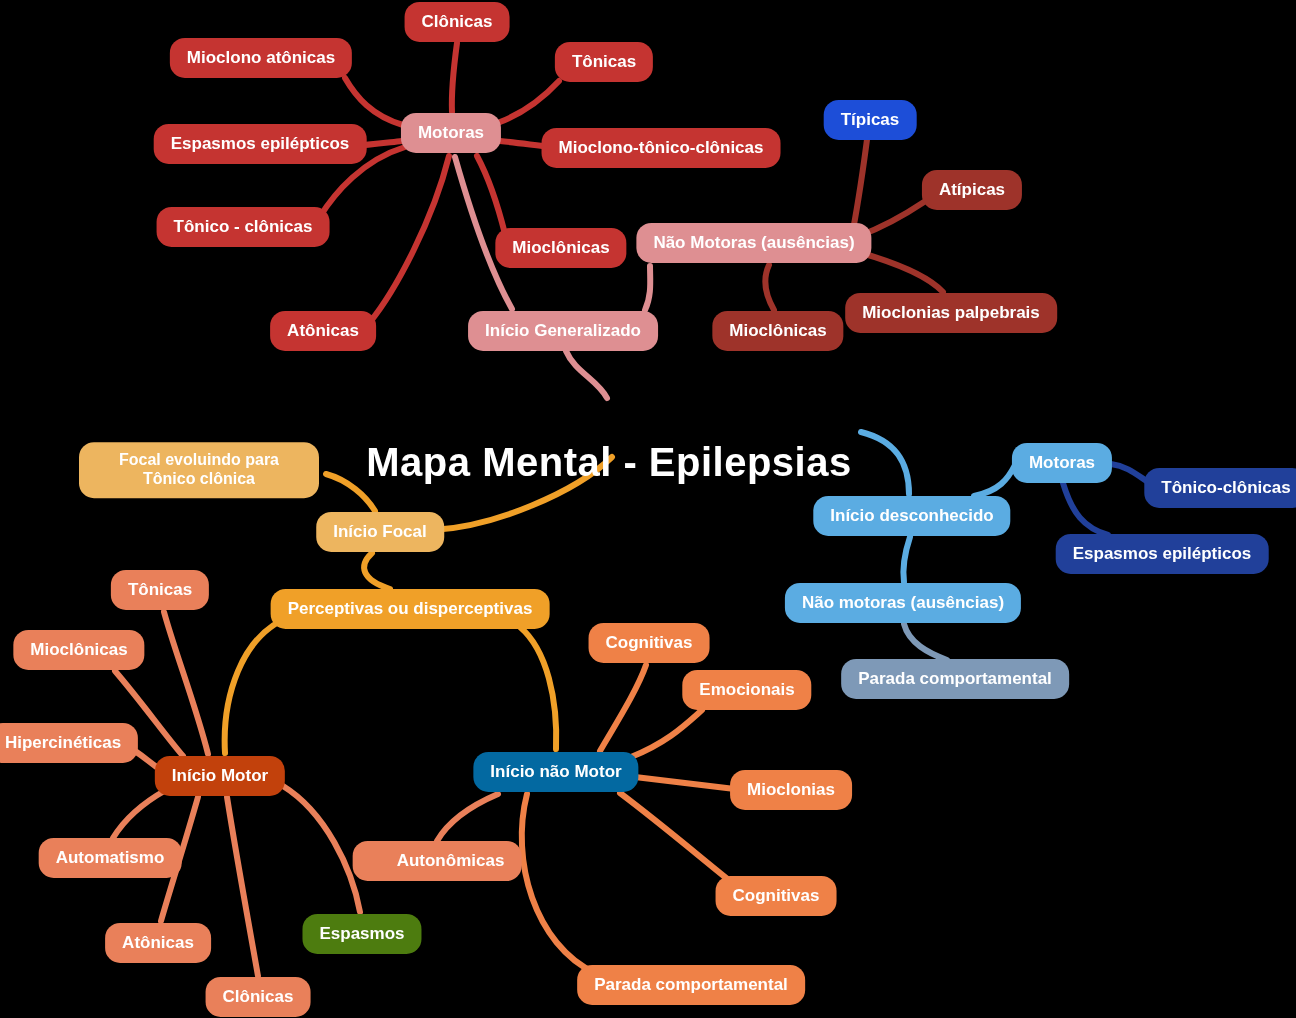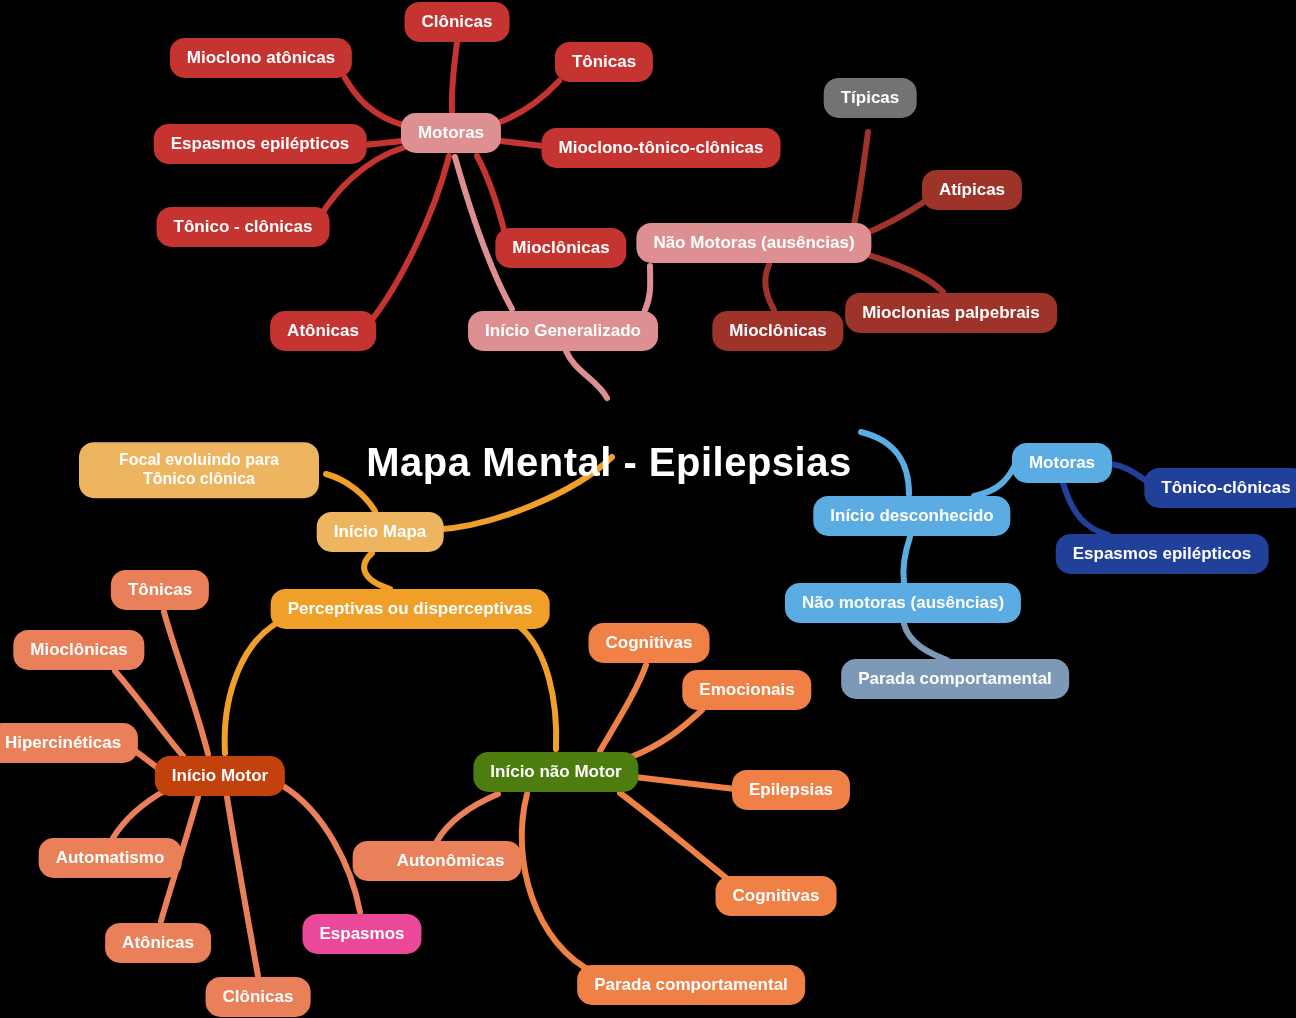--- a/index.html
+++ b/index.html
@@ -96,7 +96,7 @@
       <div class="node" style="left: 561px; top: 248px; background: rgb(197, 52, 49);">Mioclônicas</div>
       <div class="node" style="left: 323px; top: 331px; background: rgb(197, 52, 49);">Atônicas</div>
       <div class="node" style="left: 563px; top: 331px; background: rgb(222, 143, 146);">Início Generalizado</div>
-      <div class="node" style="left: 870px; top: 98px; background: #737373;">Típicas</div>
+      <div class="node" style="left: 870px; top: 120px; background: #1d4ed8;">Típicas</div>
       <div class="node" style="left: 972px; top: 190px; background: rgb(158, 51, 42);">Atípicas</div>
       <div class="node" style="left: 754px; top: 243px; background: rgb(222, 143, 146);">Não Motoras (ausências)</div>
       <div class="node" style="left: 951px; top: 313px; background: rgb(158, 51, 42);">Mioclonias palpebrais</div>

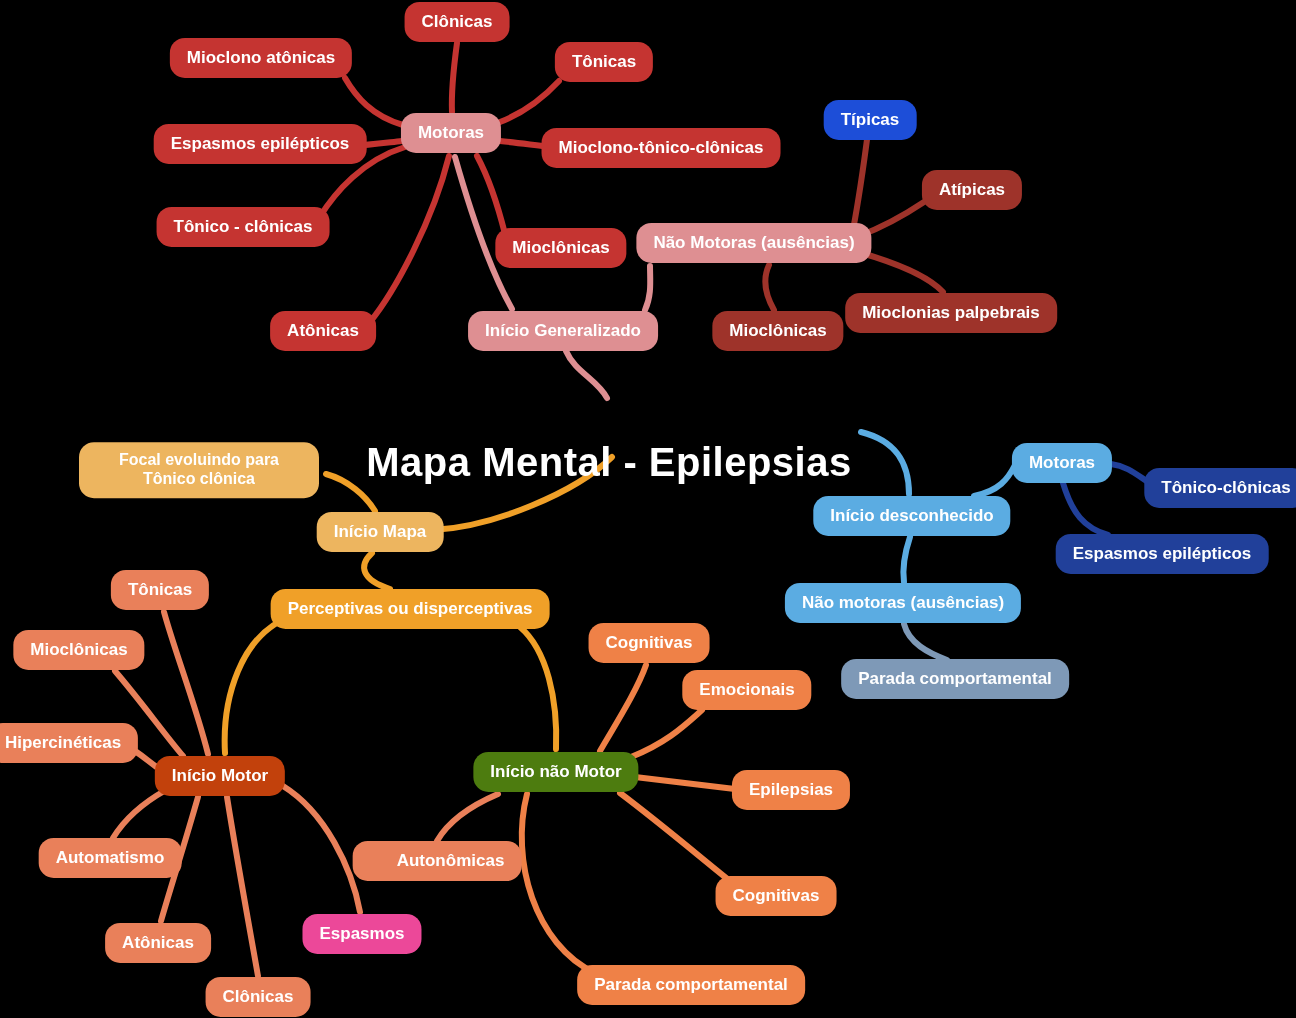--- a/index.html
+++ b/index.html
@@ -102,7 +102,7 @@
       <div class="node" style="left: 951px; top: 313px; background: rgb(158, 51, 42);">Mioclonias palpebrais</div>
       <div class="node" style="left: 778px; top: 331px; background: rgb(158, 51, 42);">Mioclônicas</div>
       <div class="node wrap" style="left: 199px; top: 470px; background: rgb(237, 181, 95); width: 240px;">Focal evoluindo para Tônico clônica</div>
-      <div class="node" style="left: 380px; top: 532px; background: rgb(237, 181, 95);">Início Mapa</div>
+      <div class="node" style="left: 380px; top: 532px; background: rgb(237, 181, 95);">Início Focal</div>
       <div class="node" style="left: 410px; top: 609px; background: rgb(240, 160, 40);">Perceptivas ou disperceptivas</div>
       <div class="node" style="left: 1062px; top: 463px; background: rgb(91, 172, 226);">Motoras</div>
       <div class="node" style="left: 1226px; top: 488px; background: rgb(33, 64, 154);">Tônico-clônicas</div>

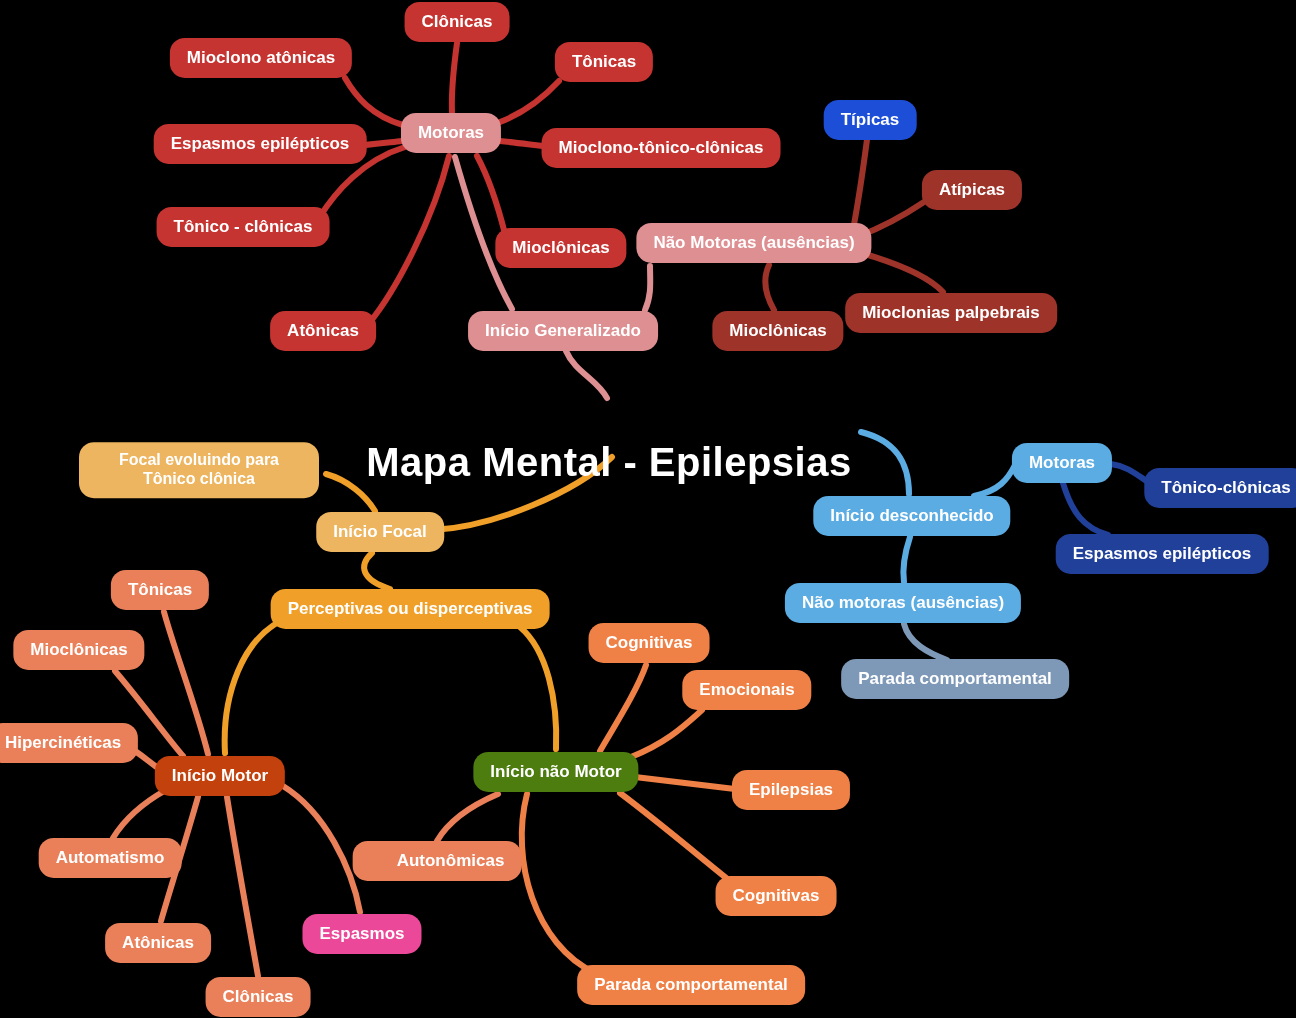--- a/index.html
+++ b/index.html
@@ -119,7 +119,7 @@
       <div class="node" style="left: 258px; top: 997px; background: rgb(233, 128, 90);">Clônicas</div>
       <div class="node" style="left: 362px; top: 934px; background: #ec4899;">Espasmos</div>
       <div class="node" style="left: 437px; top: 861px; background: rgb(233, 128, 90); padding-left: 44px;">Autonômicas</div>
-      <div class="node" style="left: 556px; top: 772px; background: #4d7c0f;">Início não Motor</div>
+      <div class="node" style="left: 556px; top: 772px; background: #0369a1;">Início não Motor</div>
       <div class="node" style="left: 649px; top: 643px; background: rgb(239, 129, 71);">Cognitivas</div>
       <div class="node" style="left: 747px; top: 690px; background: rgb(239, 129, 71);">Emocionais</div>
       <div class="node" style="left: 791px; top: 790px; background: rgb(239, 129, 71);">Epilepsias</div>

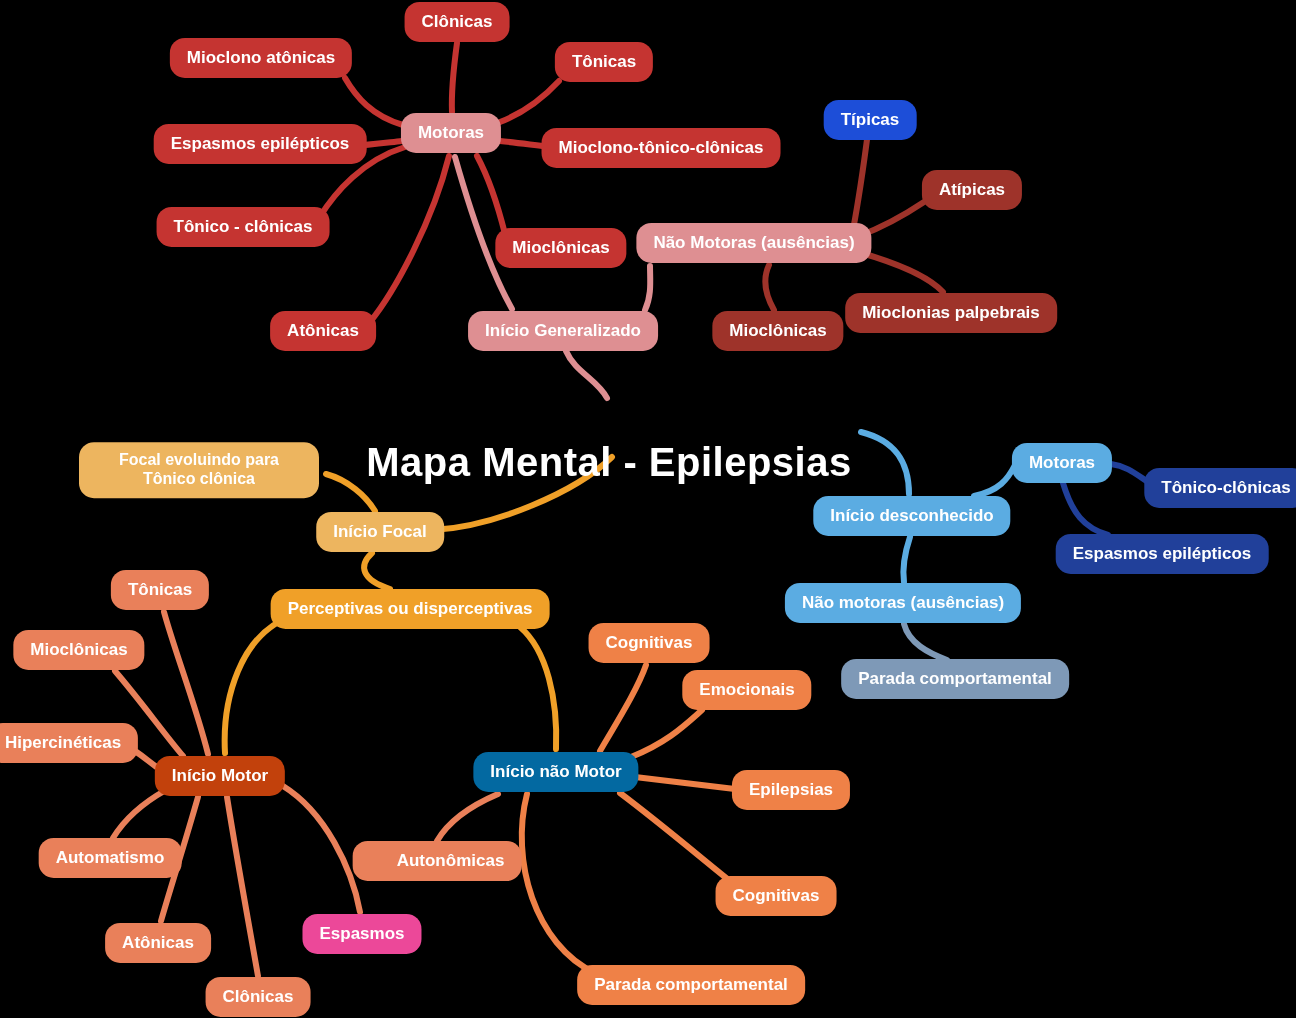--- a/index.html
+++ b/index.html
@@ -122,7 +122,7 @@
       <div class="node" style="left: 556px; top: 772px; background: #0369a1;">Início não Motor</div>
       <div class="node" style="left: 649px; top: 643px; background: rgb(239, 129, 71);">Cognitivas</div>
       <div class="node" style="left: 747px; top: 690px; background: rgb(239, 129, 71);">Emocionais</div>
-      <div class="node" style="left: 791px; top: 790px; background: rgb(239, 129, 71);">Epilepsias</div>
+      <div class="node" style="left: 791px; top: 790px; background: rgb(239, 129, 71);">Mioclonias</div>
       <div class="node" style="left: 776px; top: 896px; background: rgb(239, 129, 71);">Cognitivas</div>
       <div class="node" style="left: 691px; top: 985px; background: rgb(239, 129, 71);">Parada comportamental</div>
     </div>

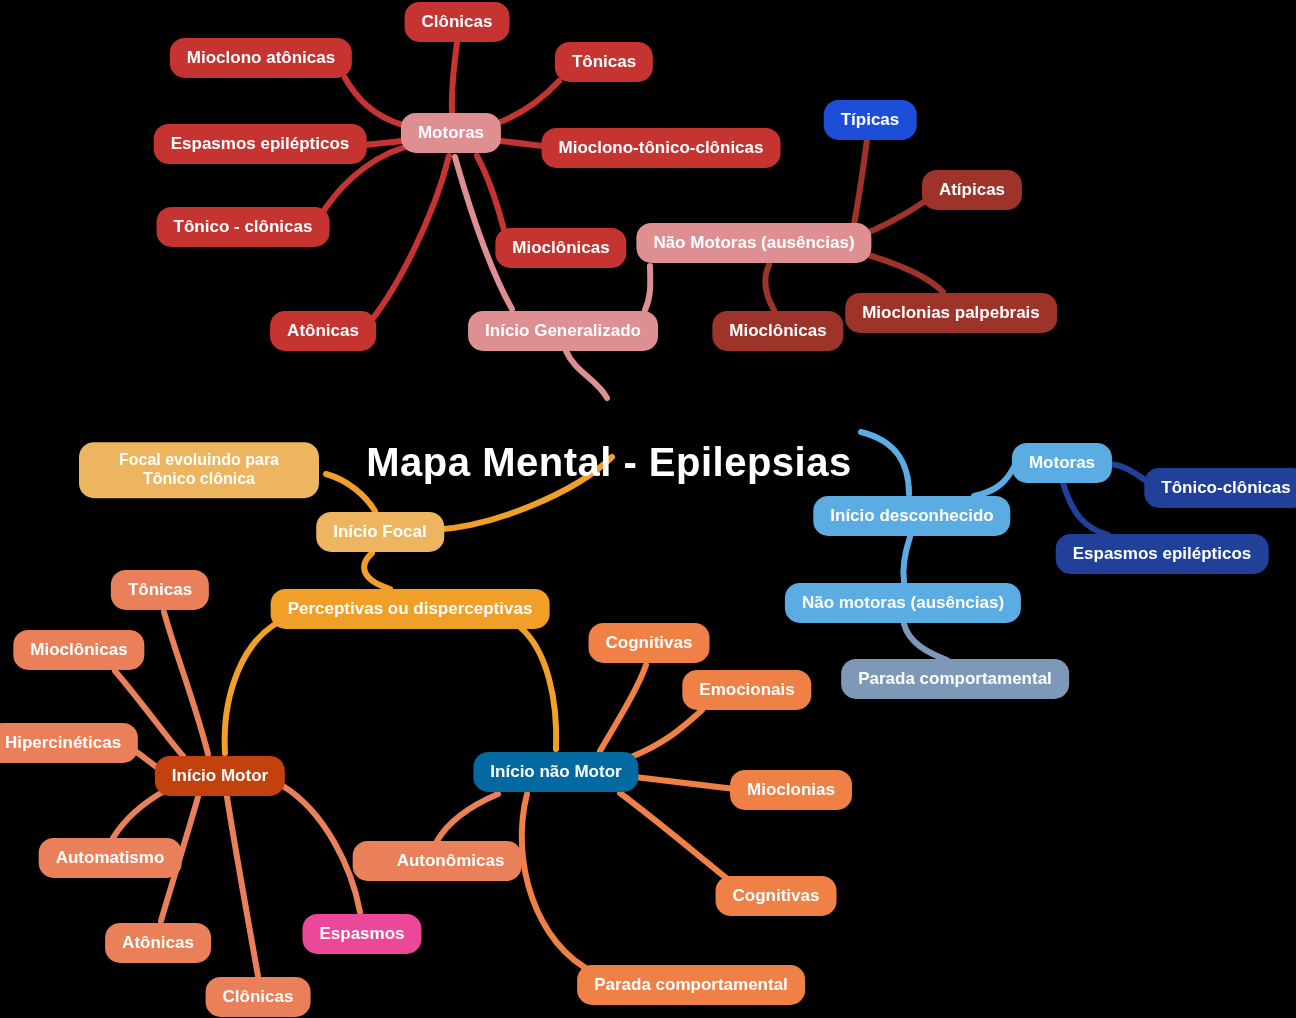--- a/index.html
+++ b/index.html
@@ -117,7 +117,7 @@
       <div class="node" style="left: 110px; top: 858px; background: rgb(233, 128, 90);">Automatismo</div>
       <div class="node" style="left: 158px; top: 943px; background: rgb(233, 128, 90);">Atônicas</div>
       <div class="node" style="left: 258px; top: 997px; background: rgb(233, 128, 90);">Clônicas</div>
-      <div class="node" style="left: 362px; top: 934px; background: #ec4899;">Espasmos</div>
+      <div class="node" style="left: 362px; top: 934px; background: #4d7c0f;">Espasmos</div>
       <div class="node" style="left: 437px; top: 861px; background: rgb(233, 128, 90); padding-left: 44px;">Autonômicas</div>
       <div class="node" style="left: 556px; top: 772px; background: #0369a1;">Início não Motor</div>
       <div class="node" style="left: 649px; top: 643px; background: rgb(239, 129, 71);">Cognitivas</div>

